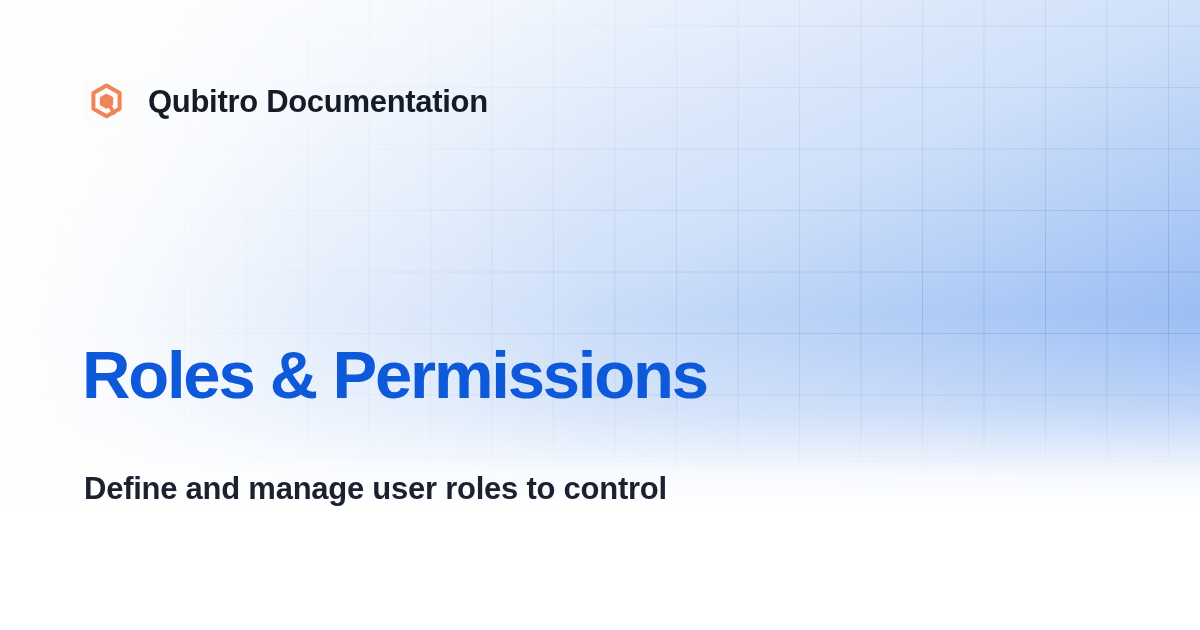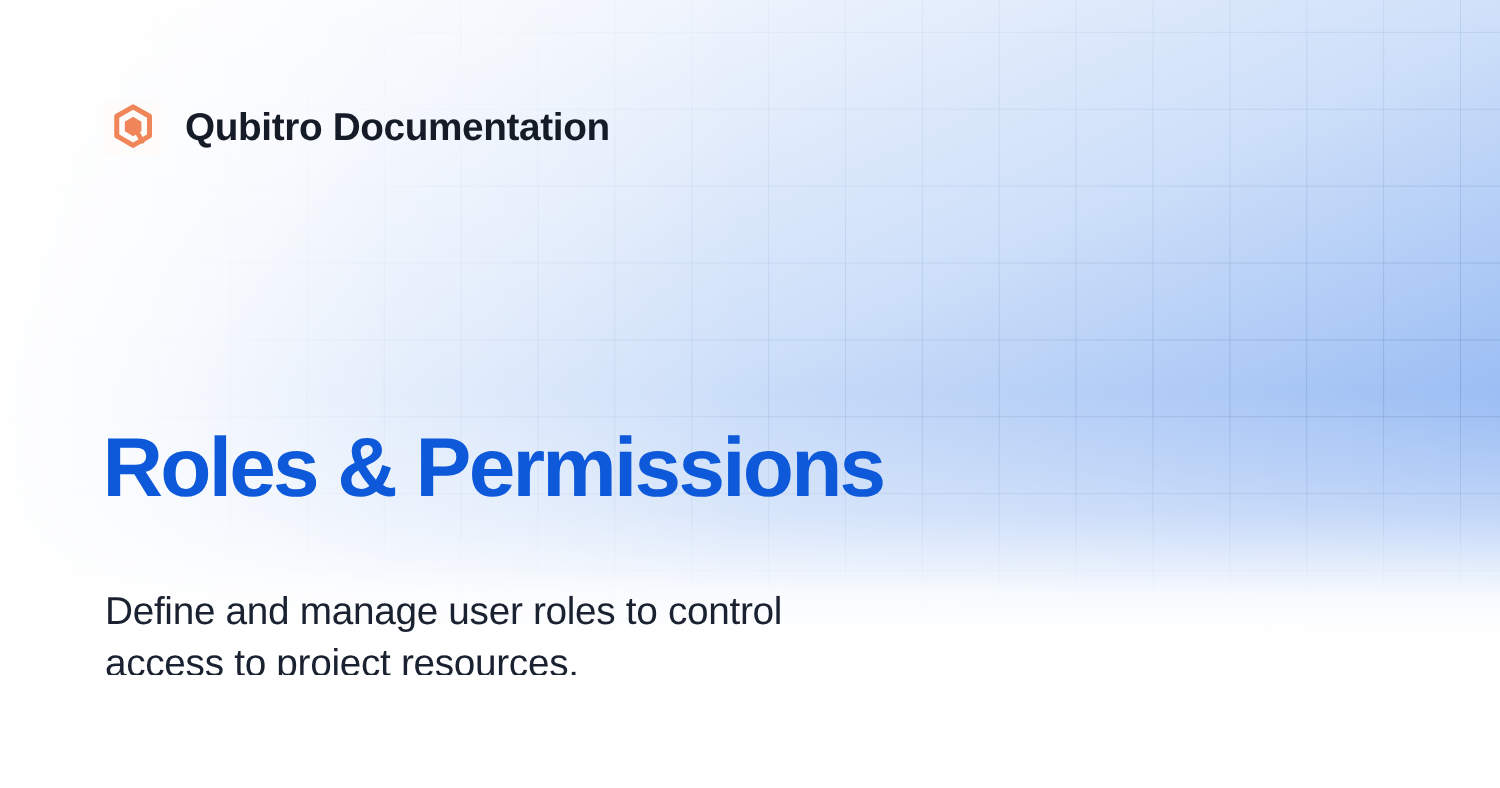--- a/index.html
+++ b/index.html
@@ -137,7 +137,7 @@
     top: 468px;
     width: 760px;
     font-size: 31px;
-    font-weight: 400;
+    font-weight: 700;
     line-height: 1.36;
     letter-spacing: -0.25px;
     color: #1a2130;

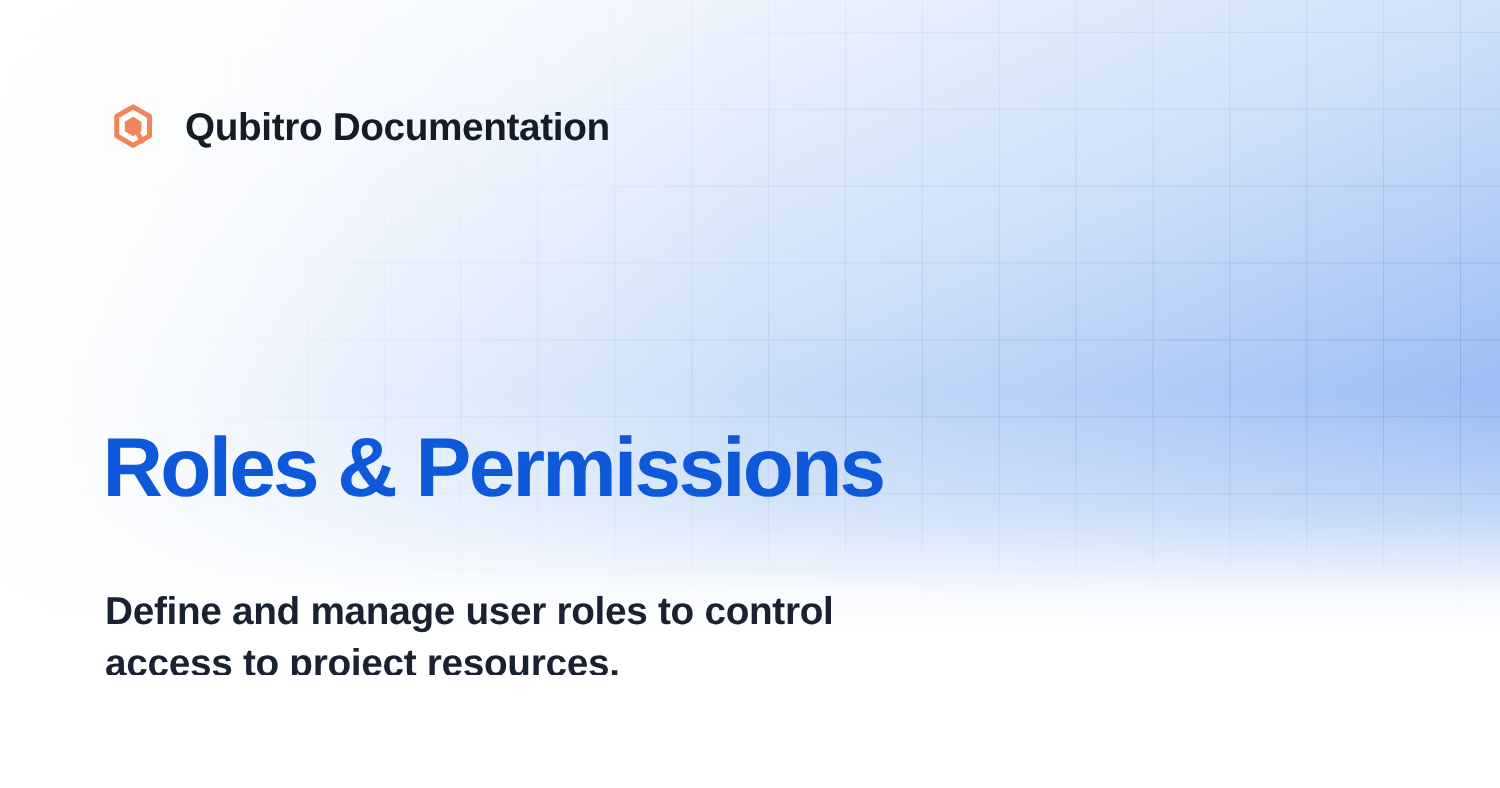--- a/index.html
+++ b/index.html
@@ -174,7 +174,6 @@
 
     <p class="description">
       <span class="line">Define and manage user roles to control</span>
-      <span class="line">access to project resources.</span>
     </p>
 
   </div>

